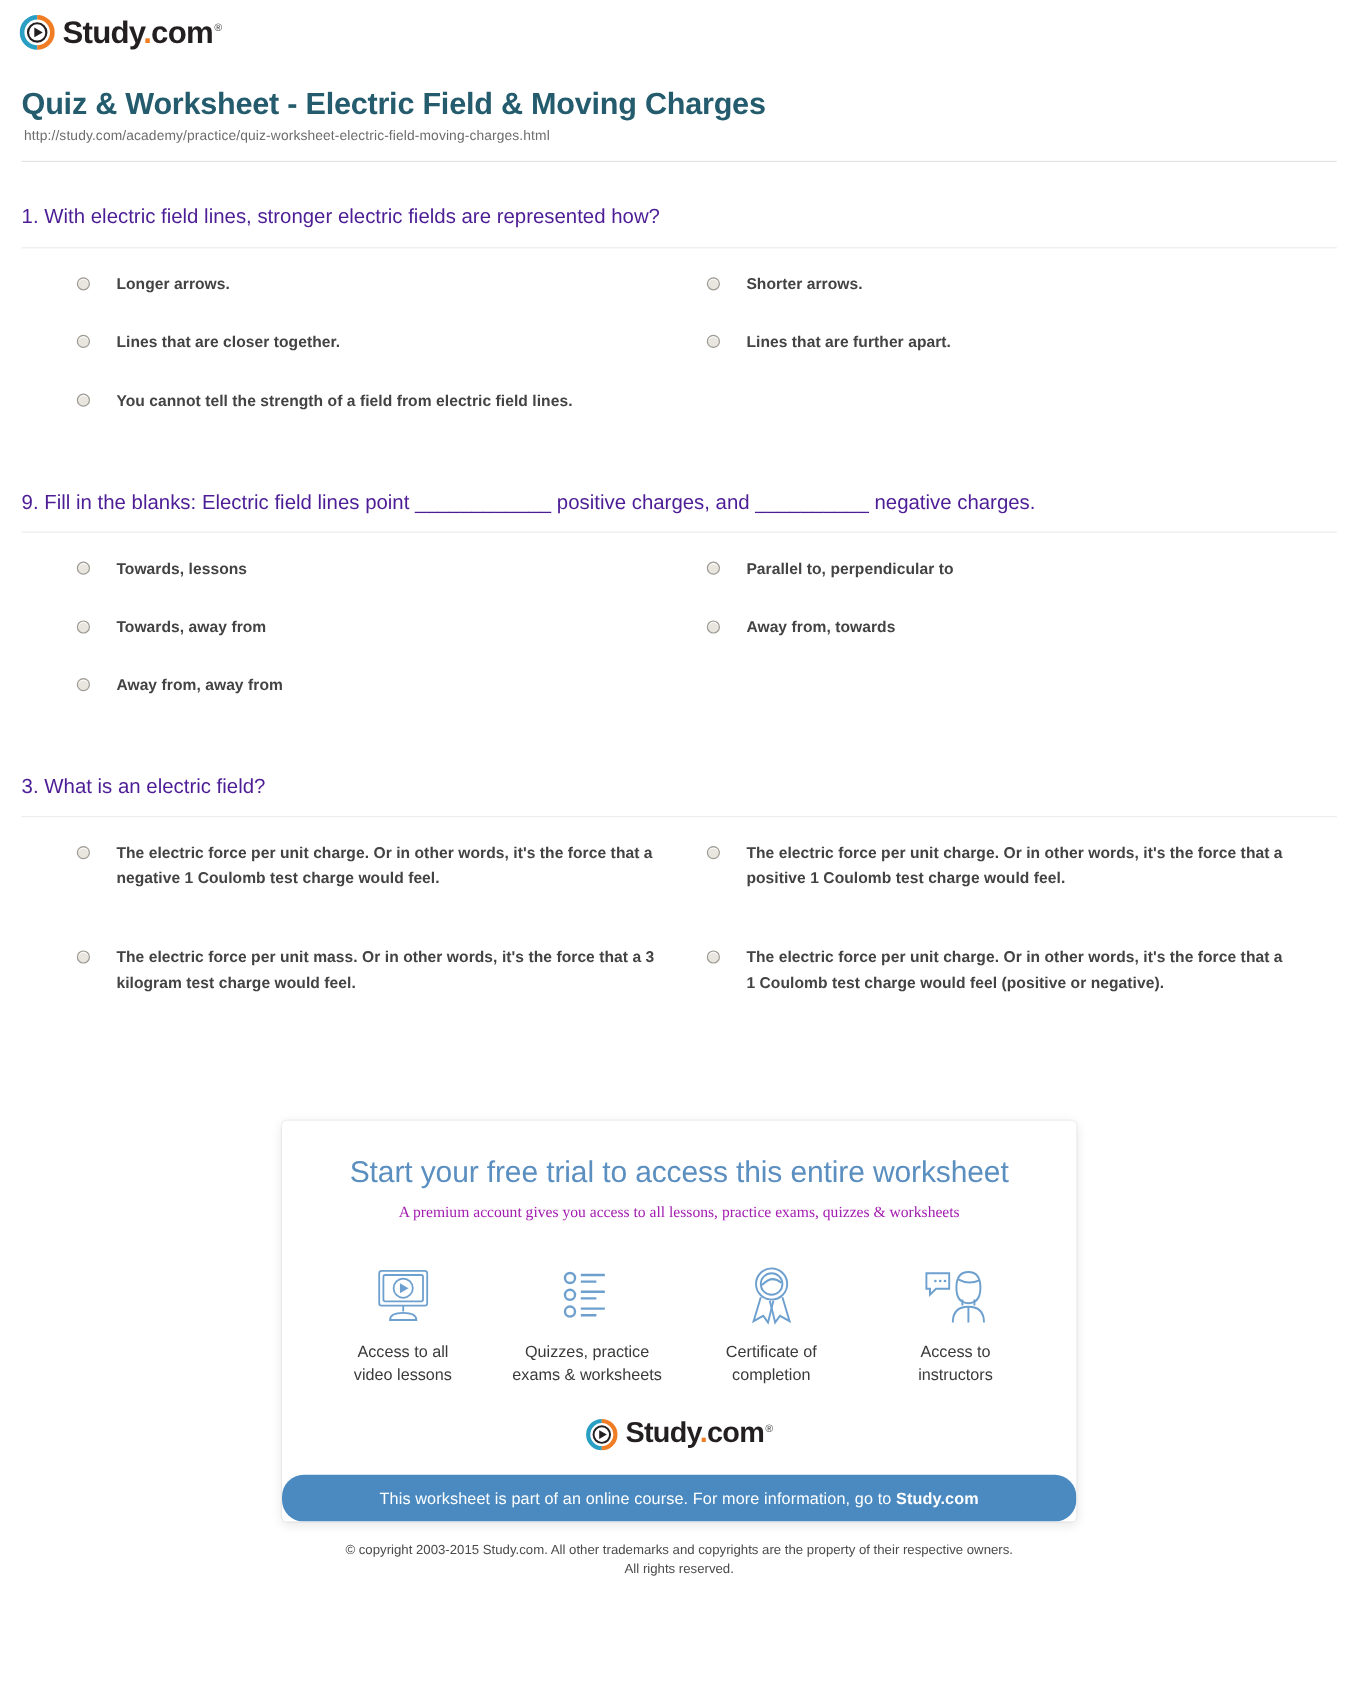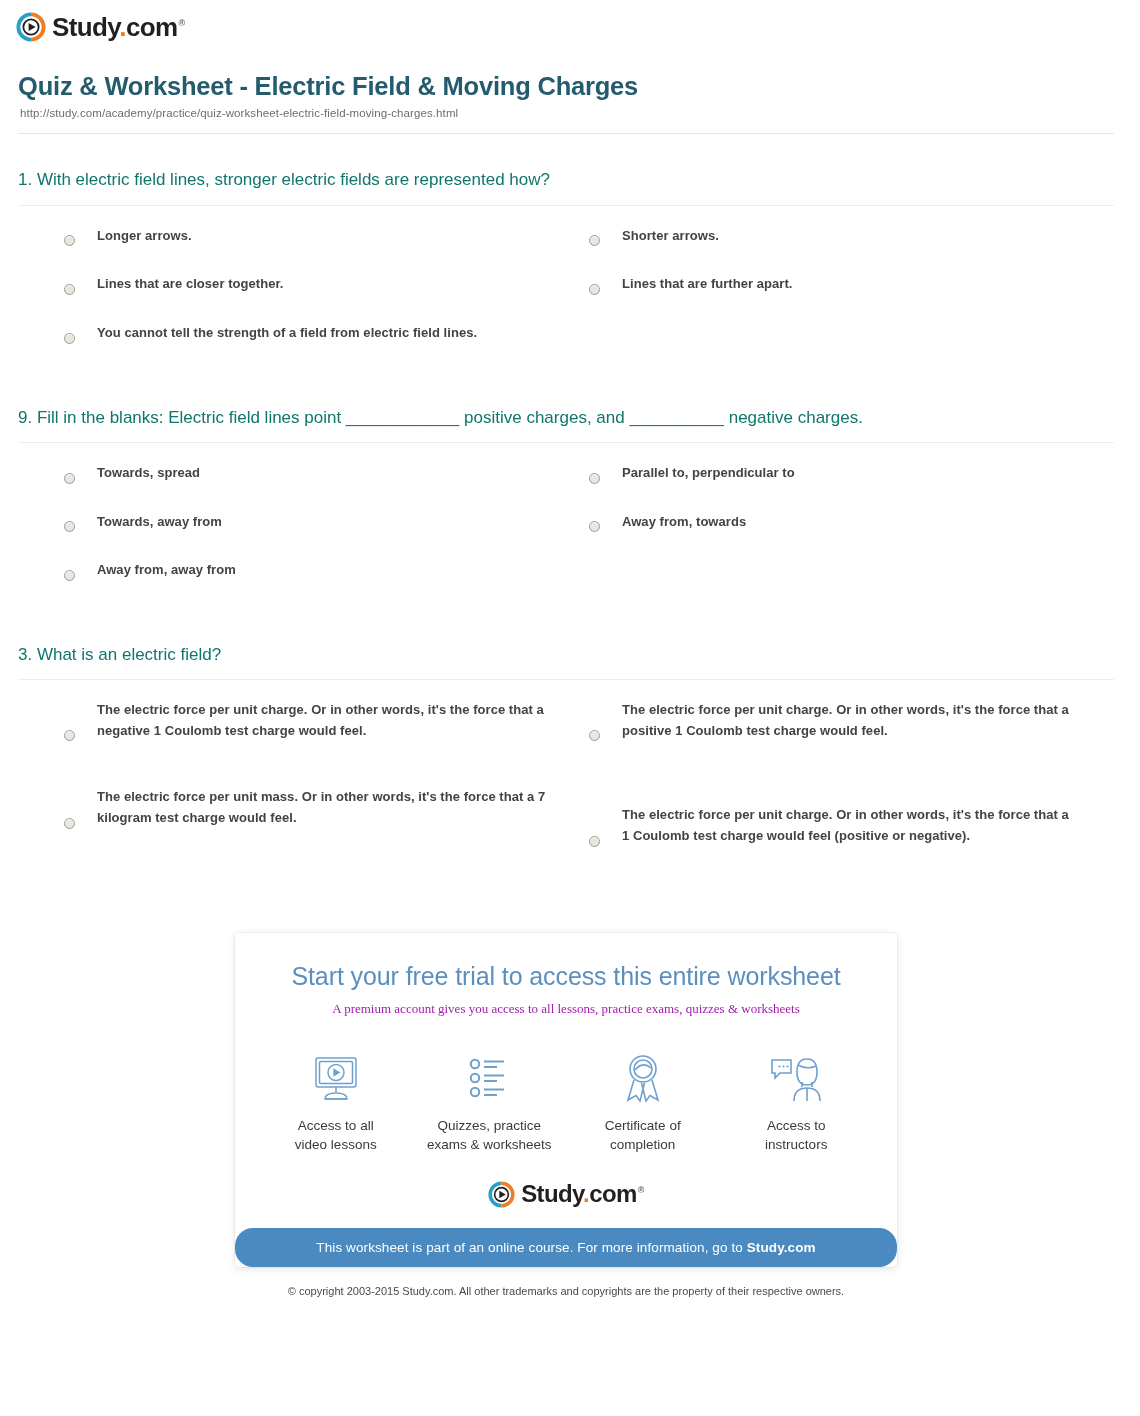--- a/index.html
+++ b/index.html
@@ -37,7 +37,7 @@
   .quiz { padding: 0 18px; }
   .q-block { margin-top: 34px; }
   .q-text {
-    font-size: 17px; color: #0f766e; line-height: 1.45;
+    font-size: 17px; color: #4c1d95; line-height: 1.45;
     font-weight: 400; padding: 0 2px 12px 0;
   }
   .q-rule { height: 1px; background: #ededed; }

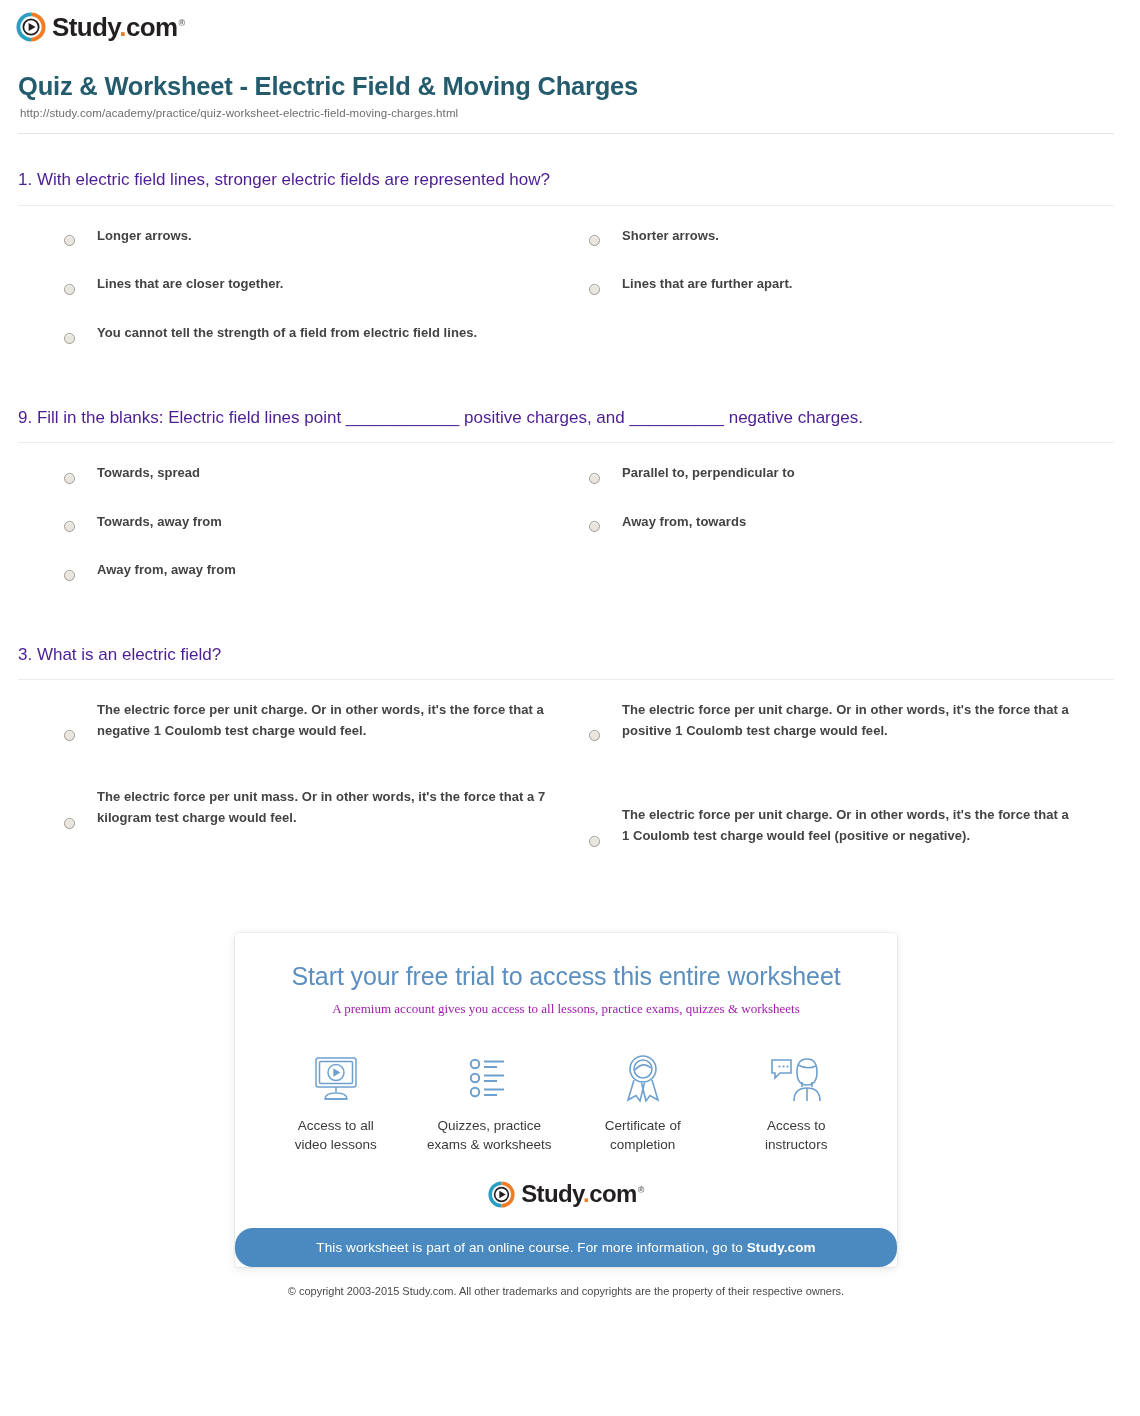--- a/index.html
+++ b/index.html
@@ -47,7 +47,7 @@
     padding: 20px 0 0 46px;
   }
   .opt {
-    width: 50%; display: flex; align-items: flex-end;
+    width: 50%; display: flex; align-items: flex-start;
     padding: 0 40px 0 0; margin-bottom: 28px;
   }
   .radio {

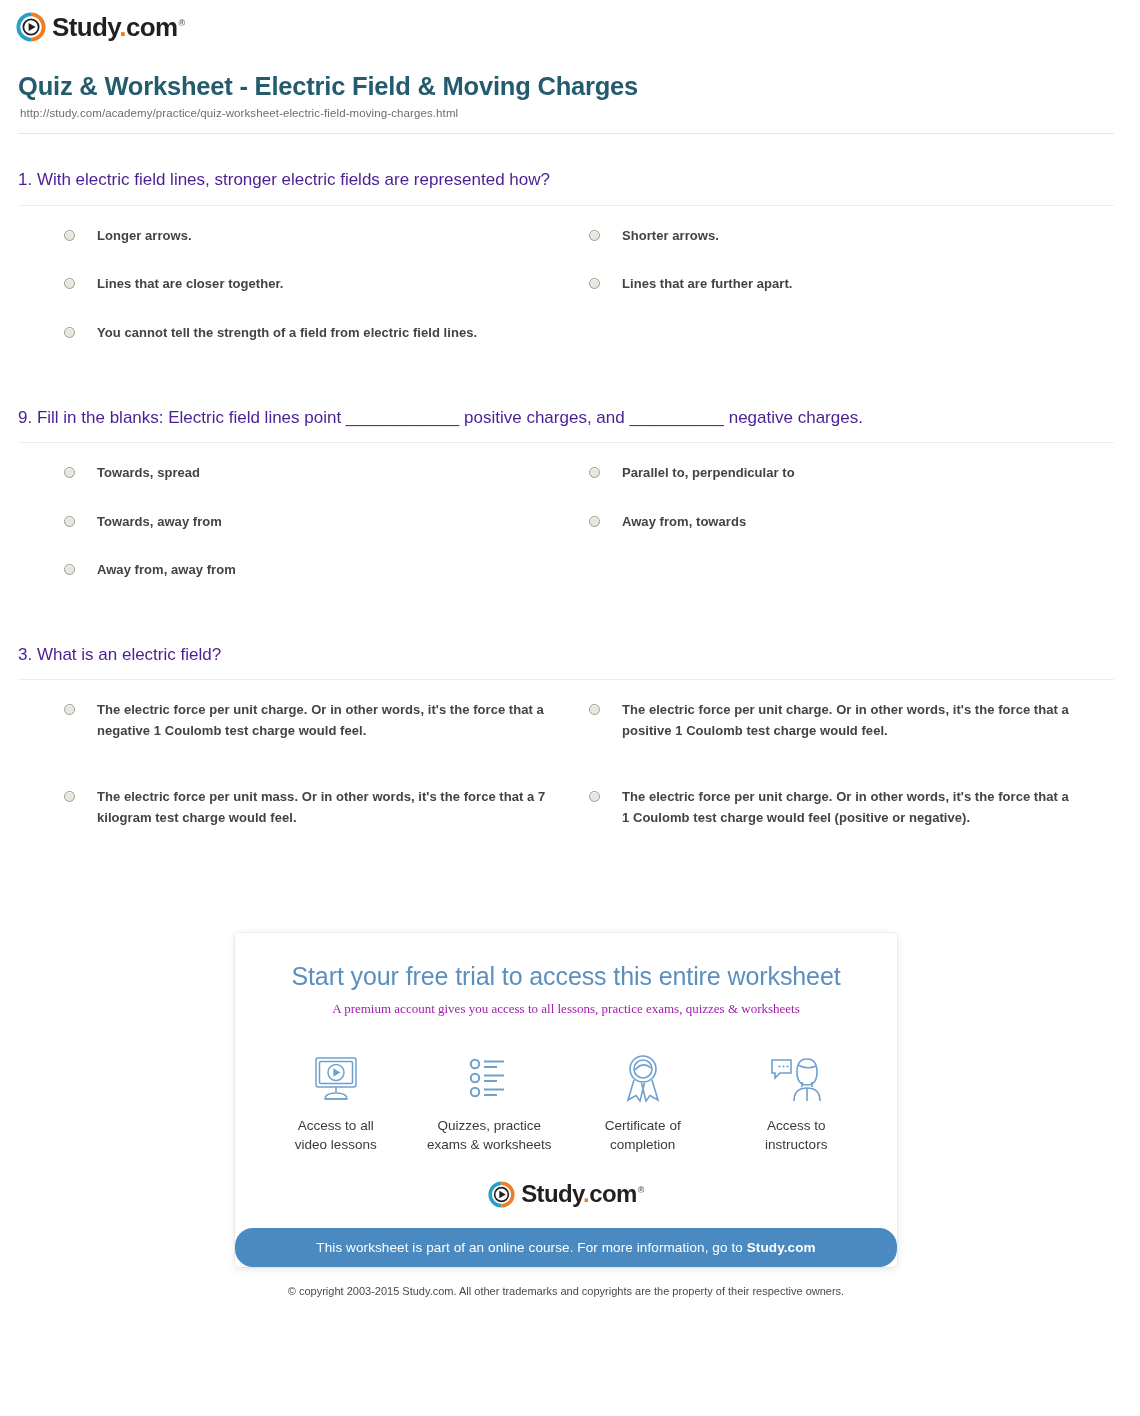--- a/index.html
+++ b/index.html
@@ -158,7 +158,7 @@
       <div class="opts">
         <label class="opt">
           <span class="radio"></span>
-          <span class="opt-label">Towards, spread</span>
+          <span class="opt-label">Towards, lessons</span>
         </label>
         <label class="opt">
           <span class="radio"></span>

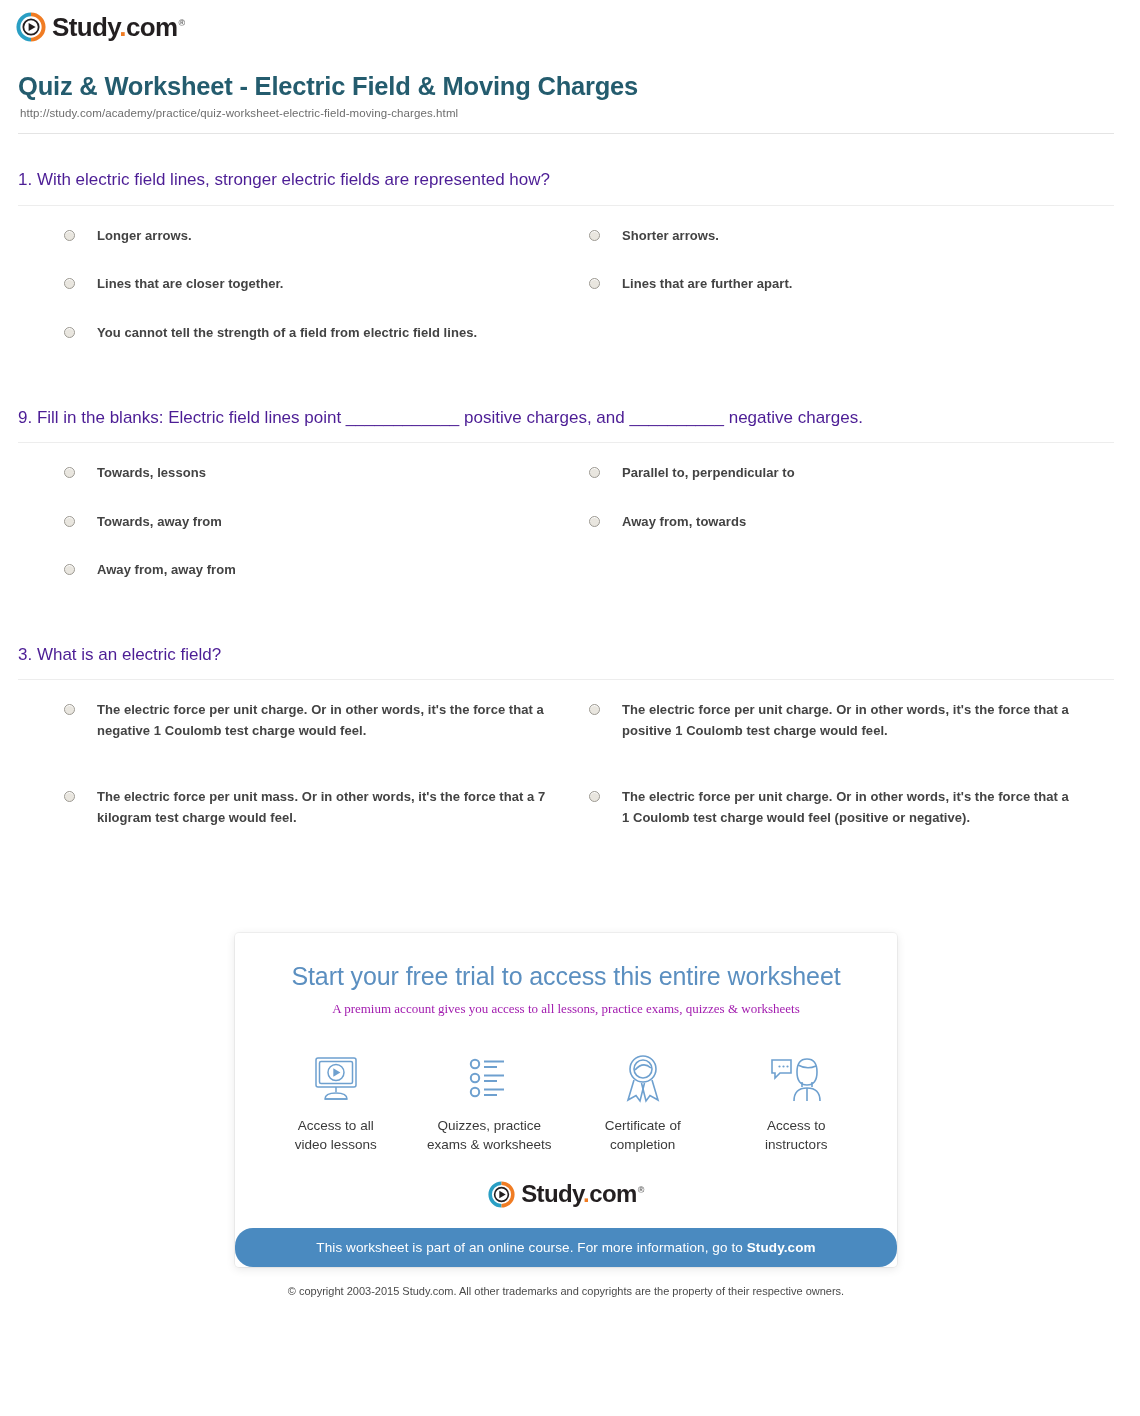--- a/index.html
+++ b/index.html
@@ -193,7 +193,7 @@
         </label>
         <label class="opt tall">
           <span class="radio"></span>
-          <span class="opt-label">The electric force per unit mass. Or in other words, it's the force that a 7 kilogram test charge would feel.</span>
+          <span class="opt-label">The electric force per unit mass. Or in other words, it's the force that a 3 kilogram test charge would feel.</span>
         </label>
         <label class="opt">
           <span class="radio"></span>

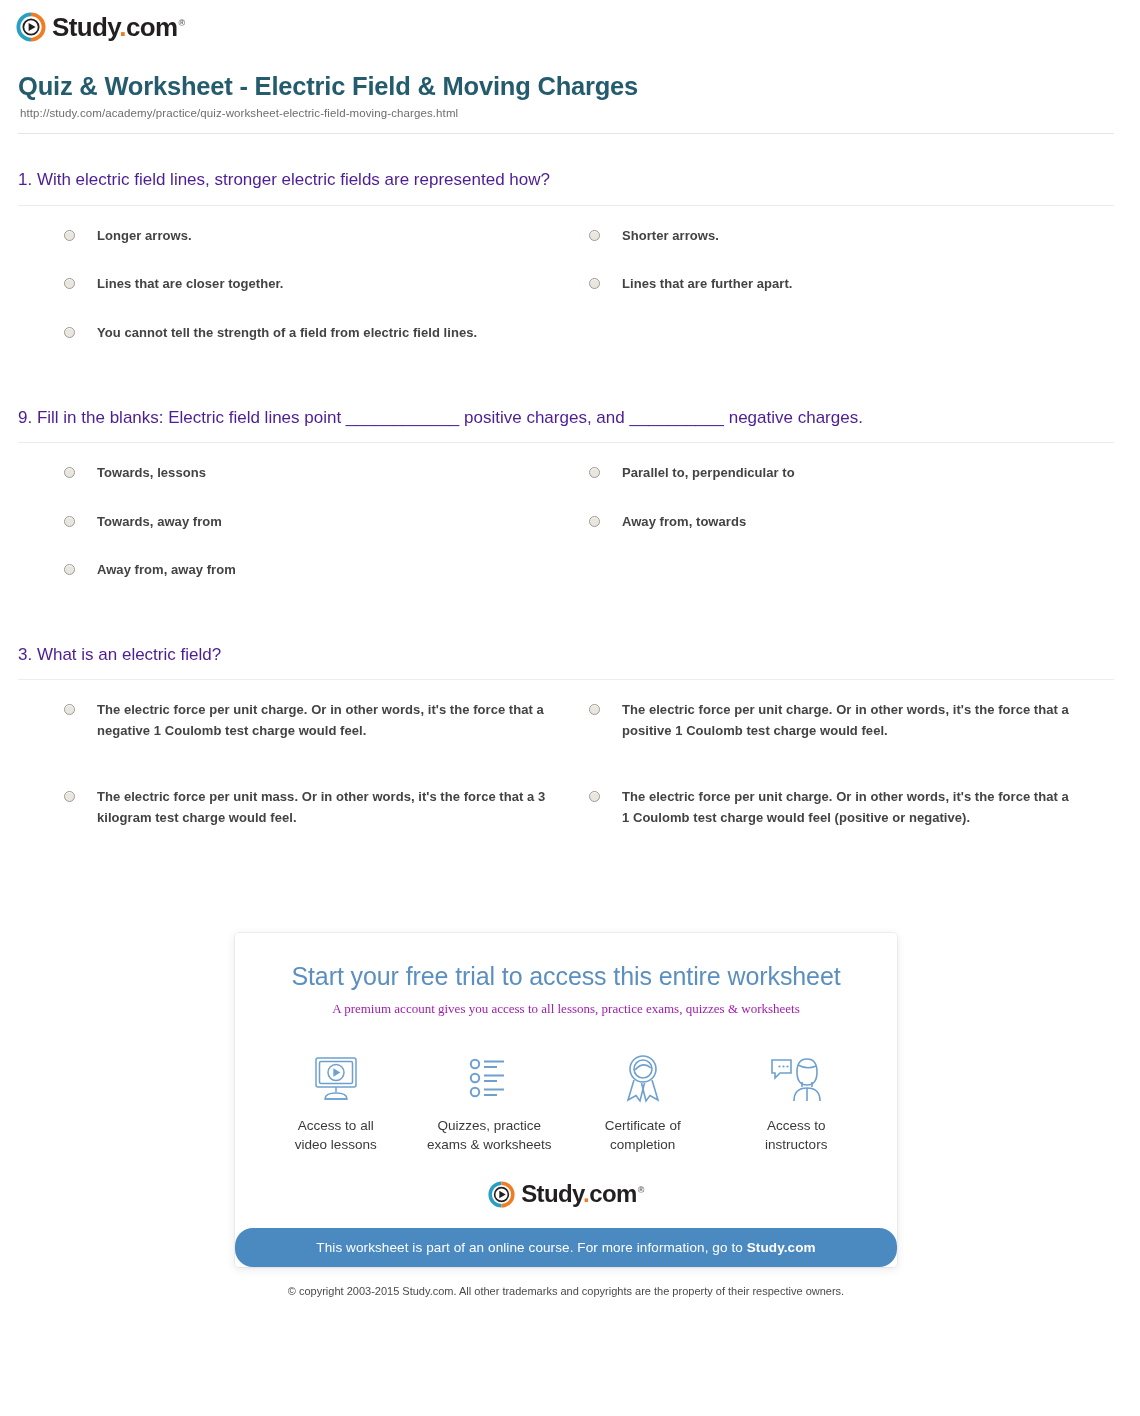--- a/index.html
+++ b/index.html
@@ -305,6 +305,7 @@
 
   <div class="copy">
     <div>© copyright 2003-2015 Study.com. All other trademarks and copyrights are the property of their respective owners.</div>
+    <div>All rights reserved.</div>
   </div>
 
 </div>

